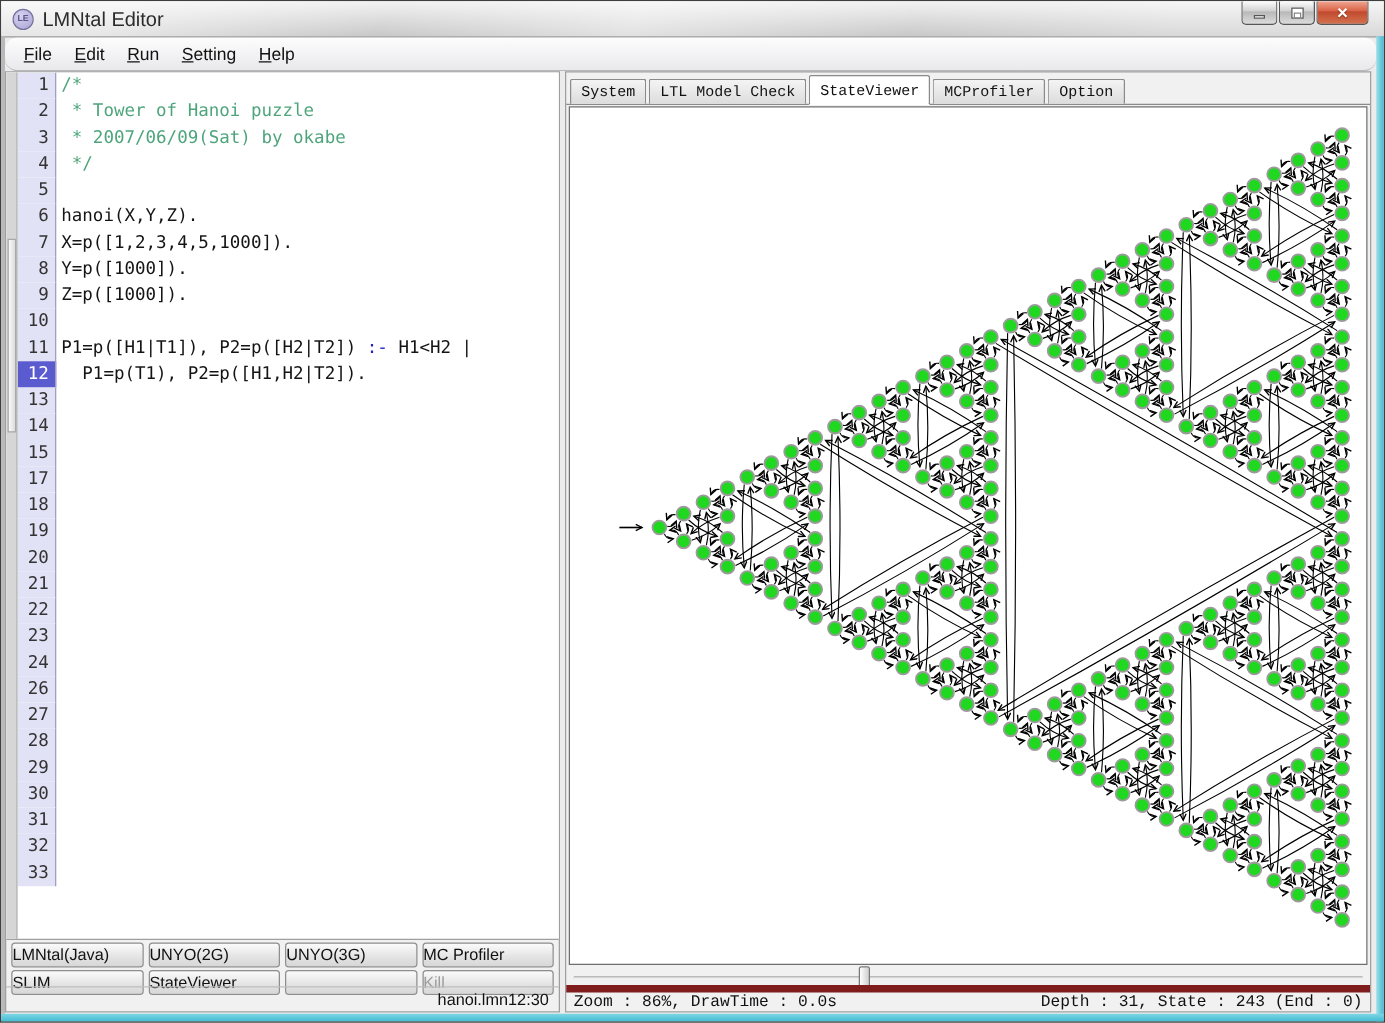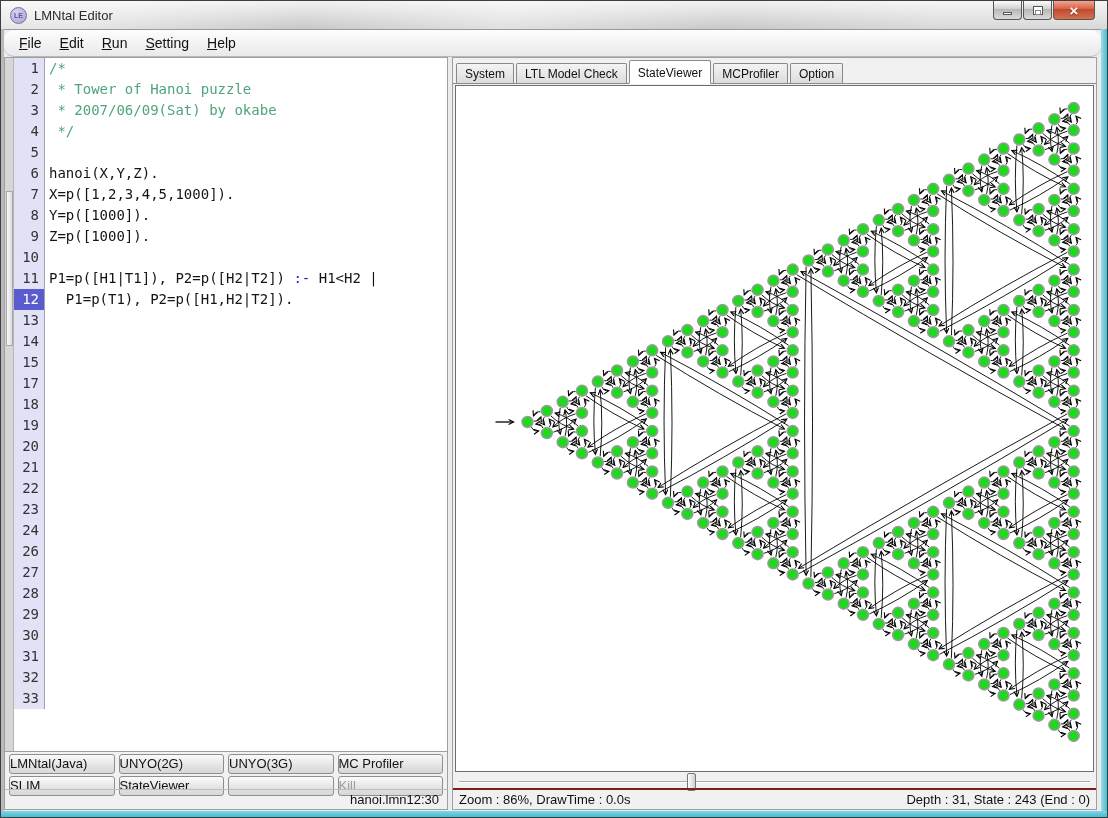--- a/index.html
+++ b/index.html
@@ -17,7 +17,7 @@
   .app-icon { position:absolute; left:9px; top:6px; width:17px; height:17px; border-radius:50%;
     background:radial-gradient(circle at 35% 30%, #d6d2ef, #a9a2d6); border:1px solid #77719f;
     color:#5c5488; font-size:7px; font-weight:bold; text-align:center; line-height:15px; }
-  .title-text { position:absolute; left:33px; top:7px; font-size:13px; color:#2b2b2b; }
+  .title-text { position:absolute; left:33px; top:7px; font-size:16px; color:#2b2b2b; }
   .win-btns { position:absolute; right:12px; top:0; display:flex; }
   .win-btn { width:29px; height:19px; border:1px solid #565656; border-top:none; border-radius:0 0 4px 4px;
     background:linear-gradient(#fdfdfd,#cfcfcf 45%,#b7b7b7 46%,#dcdcdc); margin-left:1px;

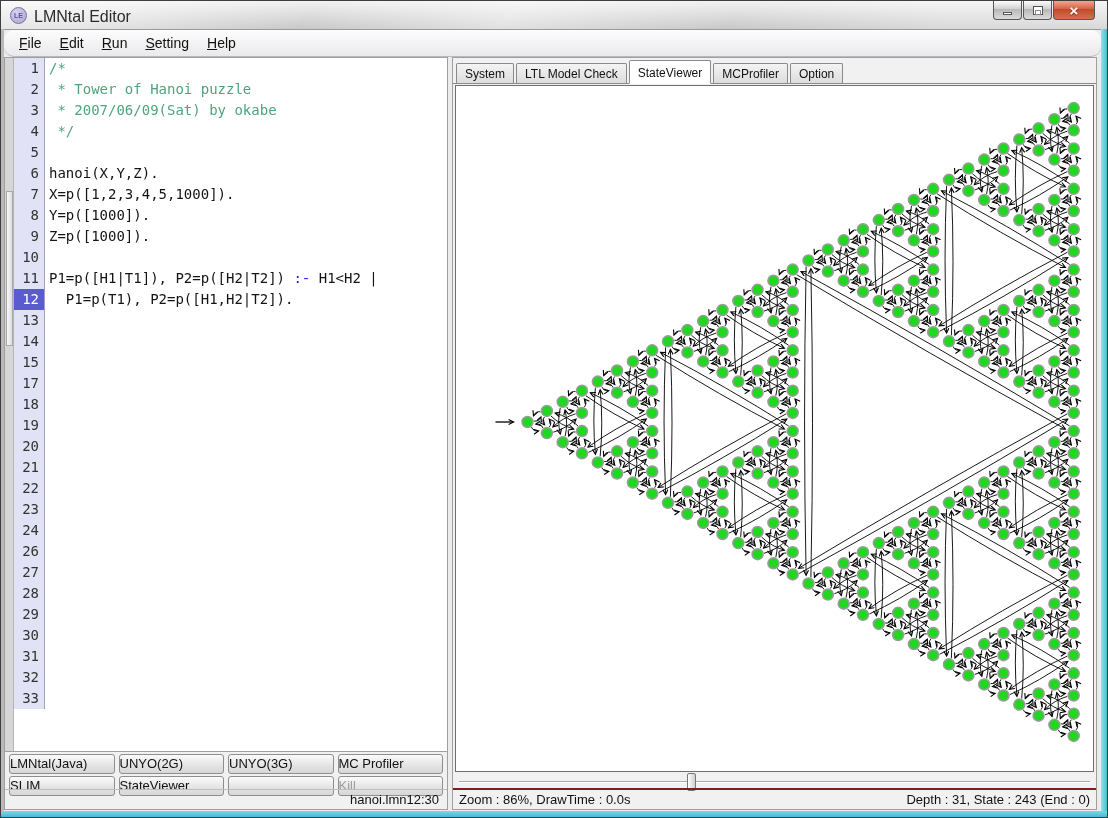--- a/index.html
+++ b/index.html
@@ -58,7 +58,7 @@
     font-size:13px; color:#111; display:flex; justify-content:flex-end; align-items:center; padding:0 8px; }
 
   
-  .right-panel { position:absolute; left:452px; top:57px; width:645px; bottom:8px; background:#f1f1f1; border:1px solid #9f9f9f; }
+  .right-panel { position:absolute; left:452px; top:57px; width:645px; bottom:8px; background:#f1f1f1; border:1px solid #9f9f9f;font-family:Liberation Mono, monospace; }
   .tabbar { position:absolute; left:0; top:0; right:0; height:26px; display:flex; align-items:flex-end; padding-left:3px; border-bottom:1px solid #8a8a8a; }
   .tab { font-size:12px; color:#111; padding:3px 8px 3px; border:1px solid #8a8a8a; border-bottom:none;
     background:linear-gradient(#f4f4f4,#dcdcdc); margin-right:2px; border-radius:2px 2px 0 0; height:20px; cursor:default; }

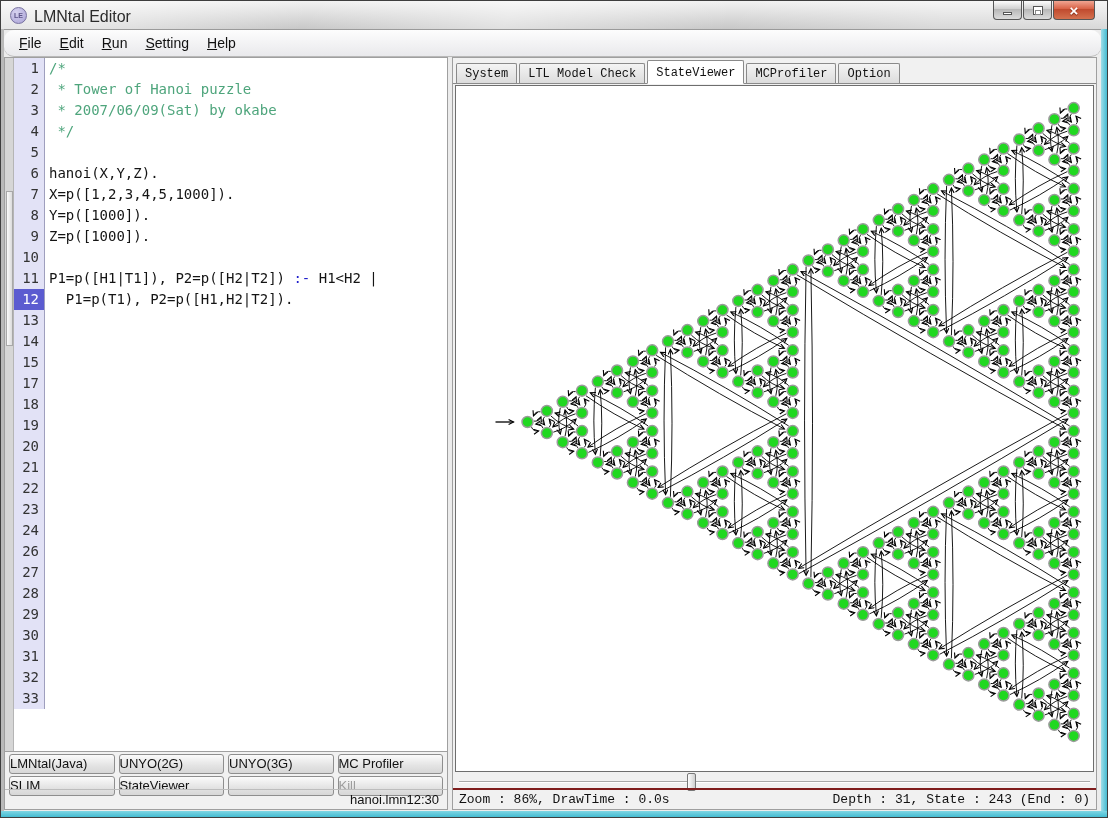--- a/index.html
+++ b/index.html
@@ -70,7 +70,7 @@
   .slider-row { position:absolute; left:0; top:714px; right:0; height:20px; }
   .slider-track { position:absolute; left:6px; right:6px; top:9px; height:2px; background:#a8a8a8; border-bottom:1px solid #fff; }
   .slider-thumb { position:absolute; top:1px; left:37%; width:9px; height:18px; background:linear-gradient(90deg,#fefefe,#cfcfcf); border:1px solid #787878; border-radius:2px; }
-  .viewer-status { position:absolute; left:0; bottom:0; right:0; height:21px; border-top:2px solid #7f1d1d;
+  .viewer-status { position:absolute; left:0; bottom:0; right:0; height:21px; border-top:6px solid #7f1d1d;
     font-size:13px; color:#111; display:flex; justify-content:space-between; align-items:center; padding:0 6px; }
 </style>
 </head>

